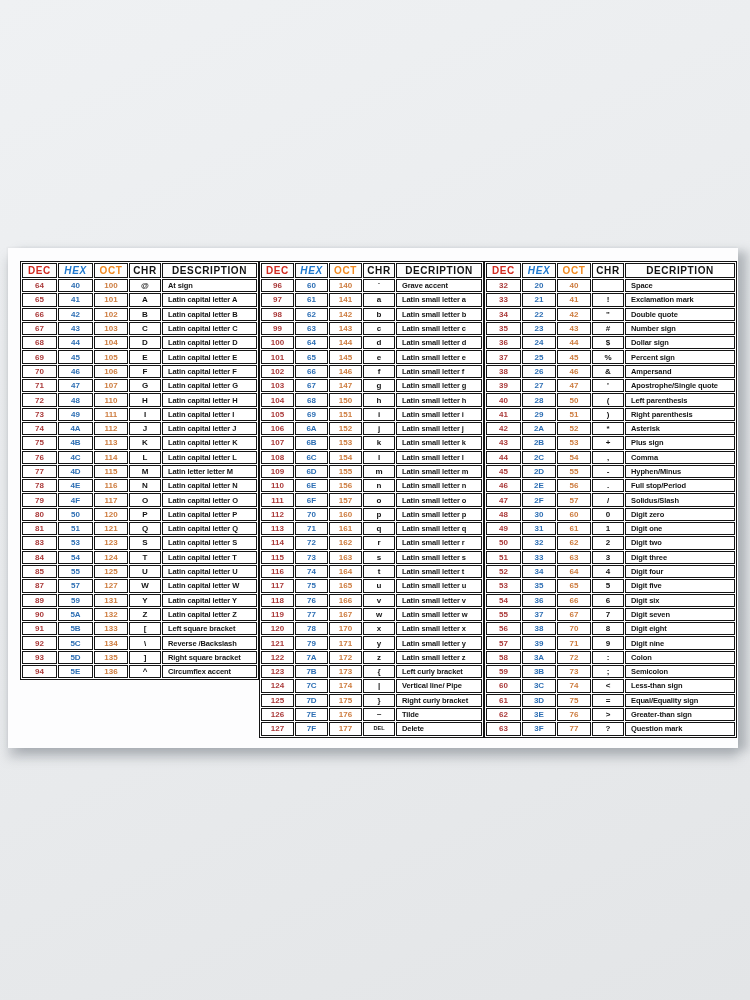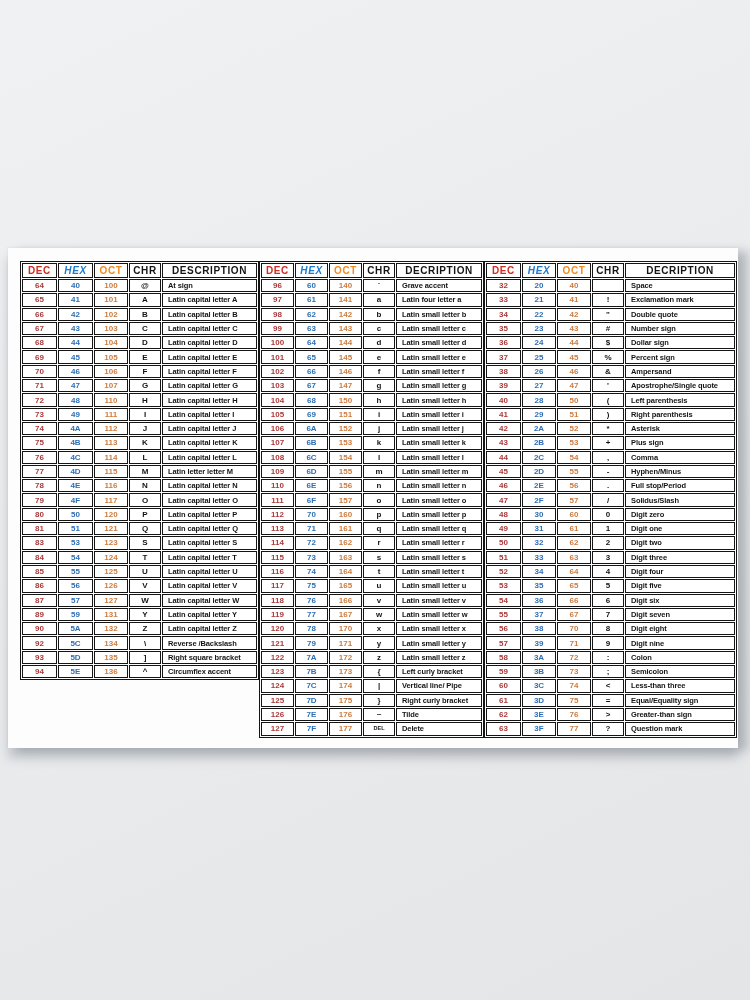--- a/index.html
+++ b/index.html
@@ -292,7 +292,7 @@
               <td class="c-hex">61</td>
               <td class="c-oct">141</td>
               <td class="c-chr">a</td>
-              <td class="c-desc">Latin four letter a</td>
+              <td class="c-desc">Latin small letter a</td>
             </tr>
             <tr>
               <td class="c-dec">98</td>

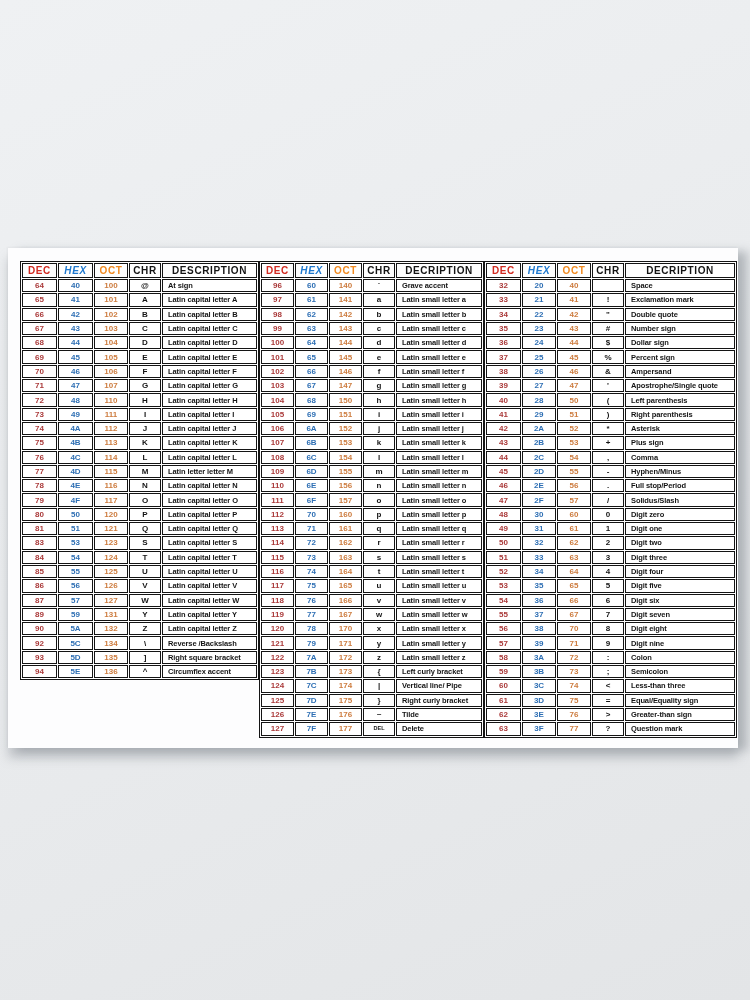--- a/index.html
+++ b/index.html
@@ -212,13 +212,6 @@
               <td class="c-desc">Latin capital letter U</td>
             </tr>
             <tr>
-              <td class="c-dec">86</td>
-              <td class="c-hex">56</td>
-              <td class="c-oct">126</td>
-              <td class="c-chr">V</td>
-              <td class="c-desc">Latin capital letter V</td>
-            </tr>
-            <tr>
               <td class="c-dec">87</td>
               <td class="c-hex">57</td>
               <td class="c-oct">127</td>

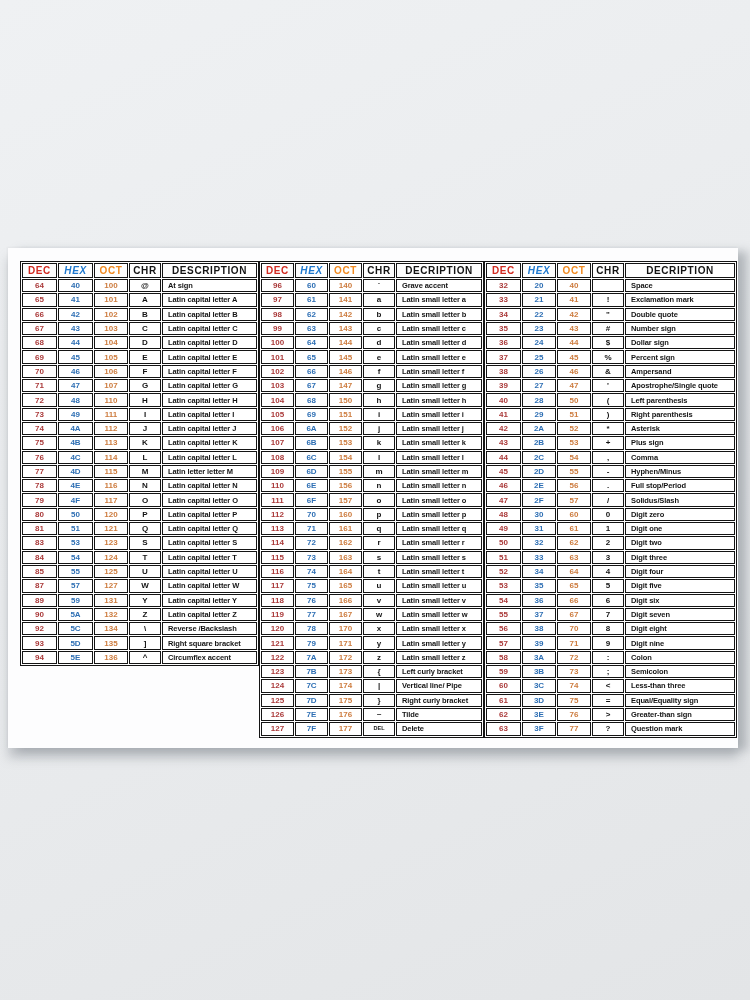--- a/index.html
+++ b/index.html
@@ -233,6 +233,13 @@
               <td class="c-desc">Latin capital letter Z</td>
             </tr>
             <tr>
+              <td class="c-dec">91</td>
+              <td class="c-hex">5B</td>
+              <td class="c-oct">133</td>
+              <td class="c-chr">[</td>
+              <td class="c-desc">Left square bracket</td>
+            </tr>
+            <tr>
               <td class="c-dec">92</td>
               <td class="c-hex">5C</td>
               <td class="c-oct">134</td>

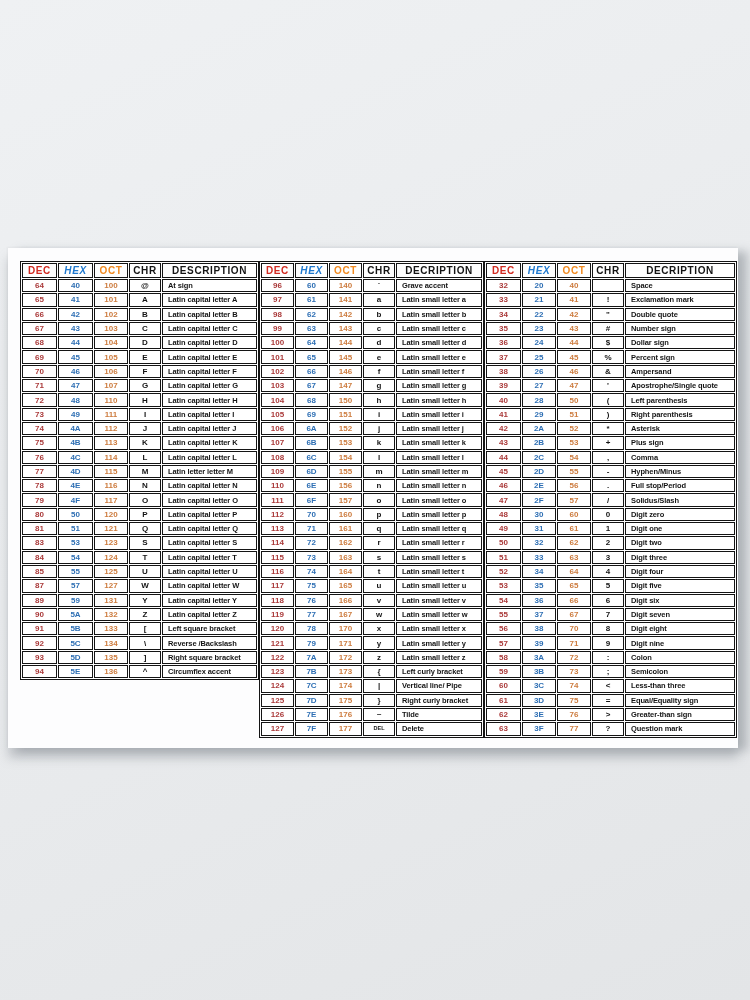--- a/index.html
+++ b/index.html
@@ -725,7 +725,7 @@
               <td class="c-hex">3C</td>
               <td class="c-oct">74</td>
               <td class="c-chr">&lt;</td>
-              <td class="c-desc">Less-than three</td>
+              <td class="c-desc">Less-than sign</td>
             </tr>
             <tr>
               <td class="c-dec">61</td>

